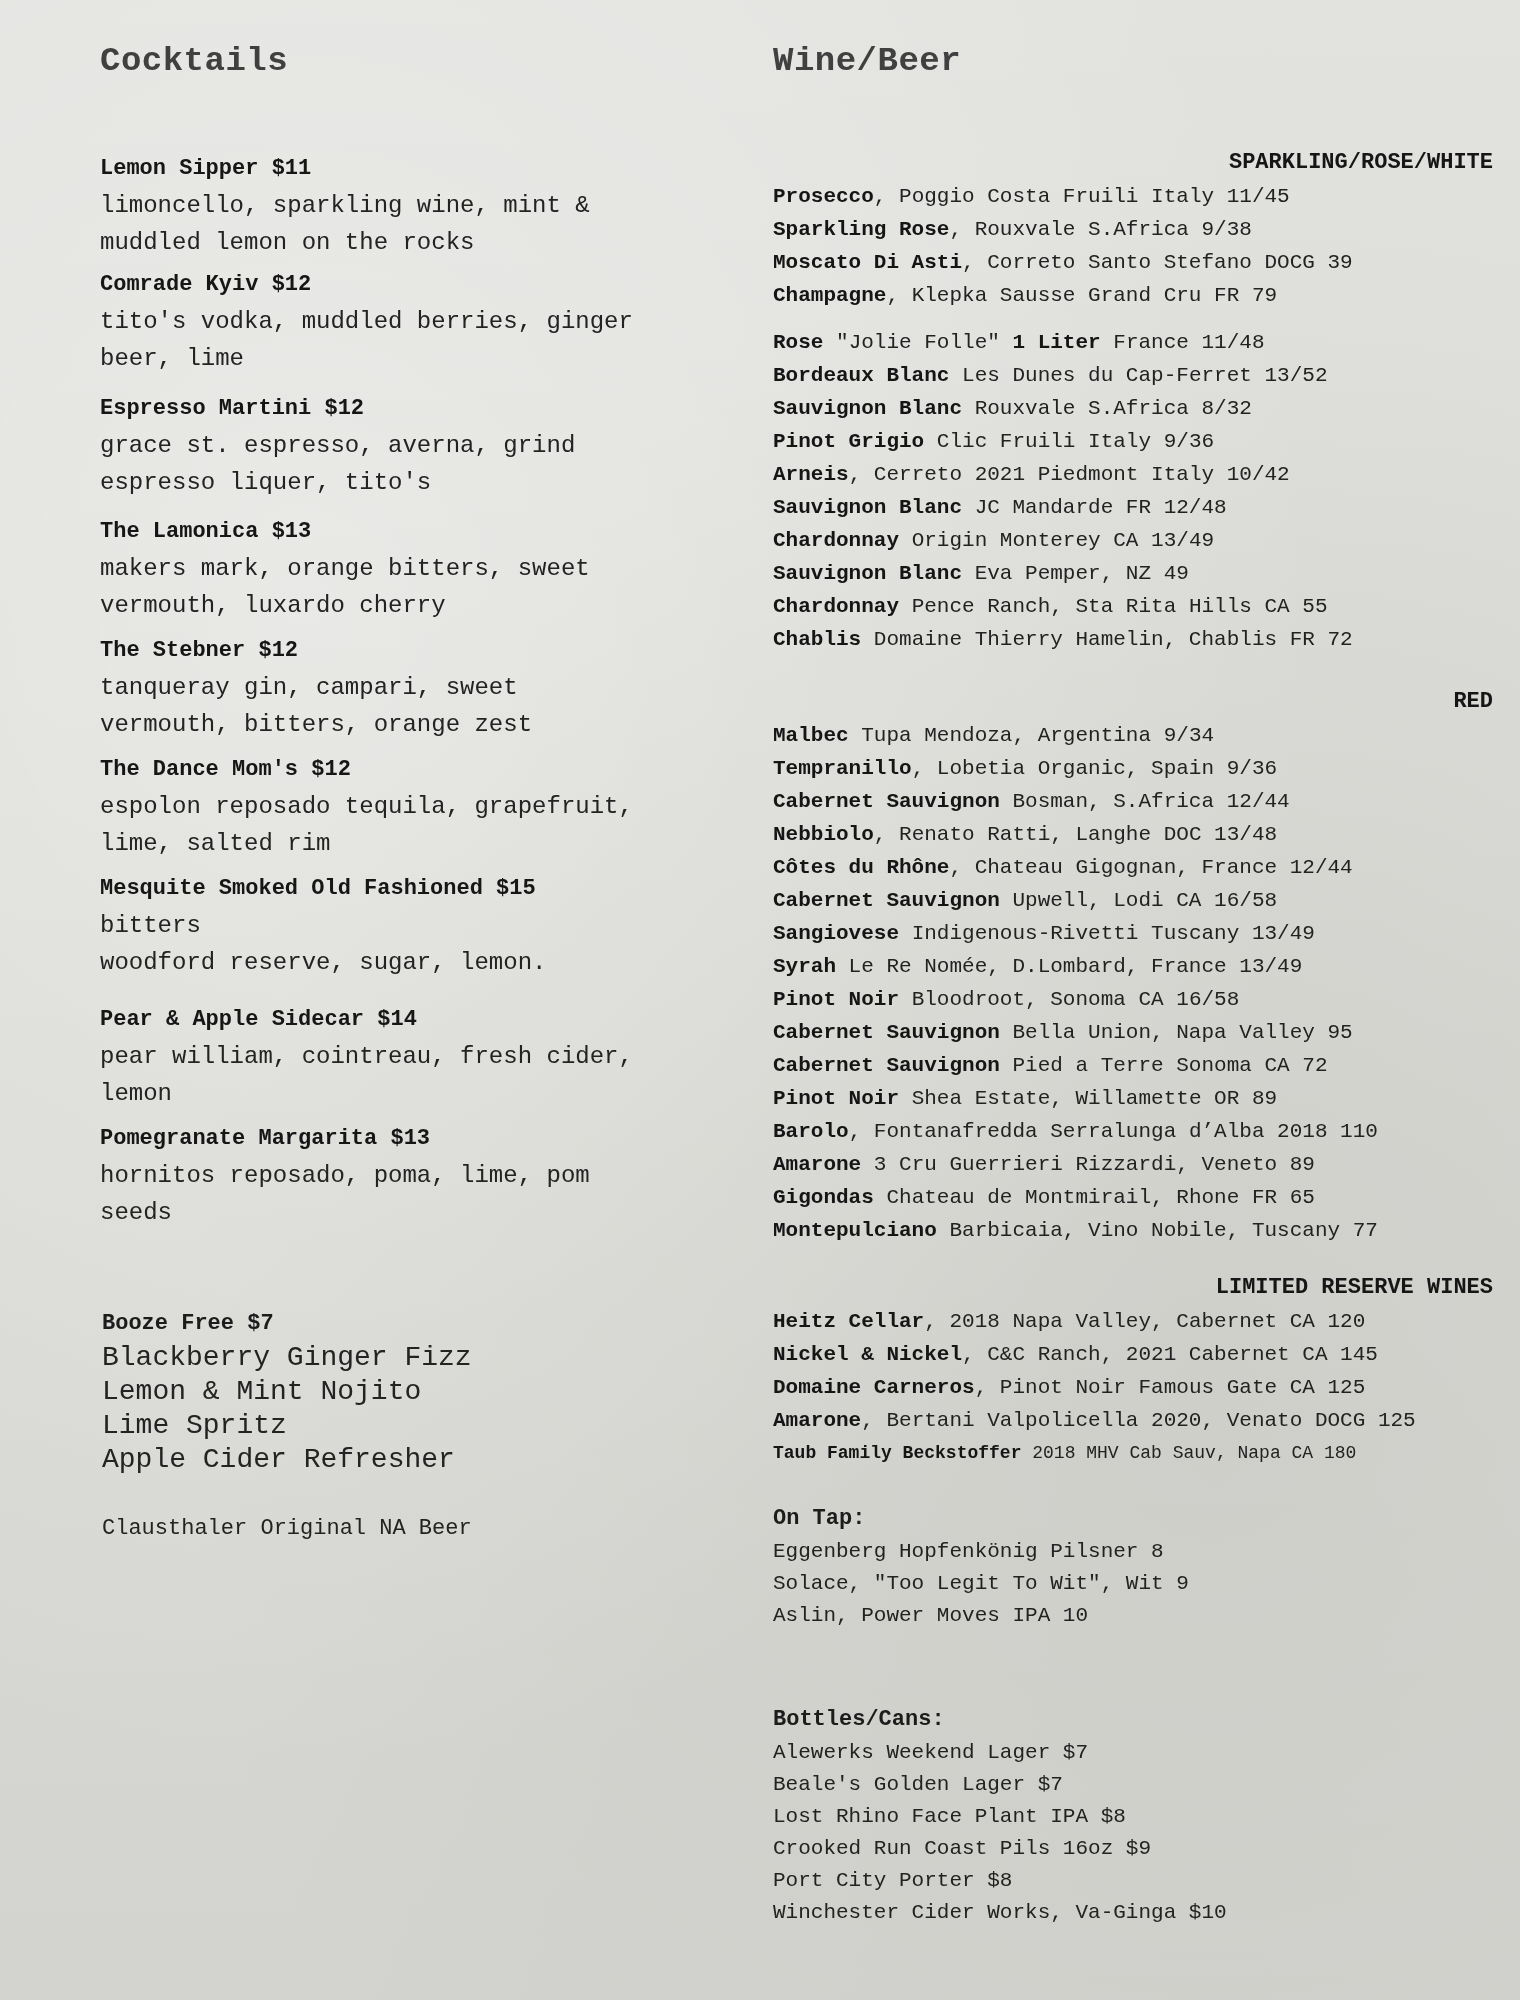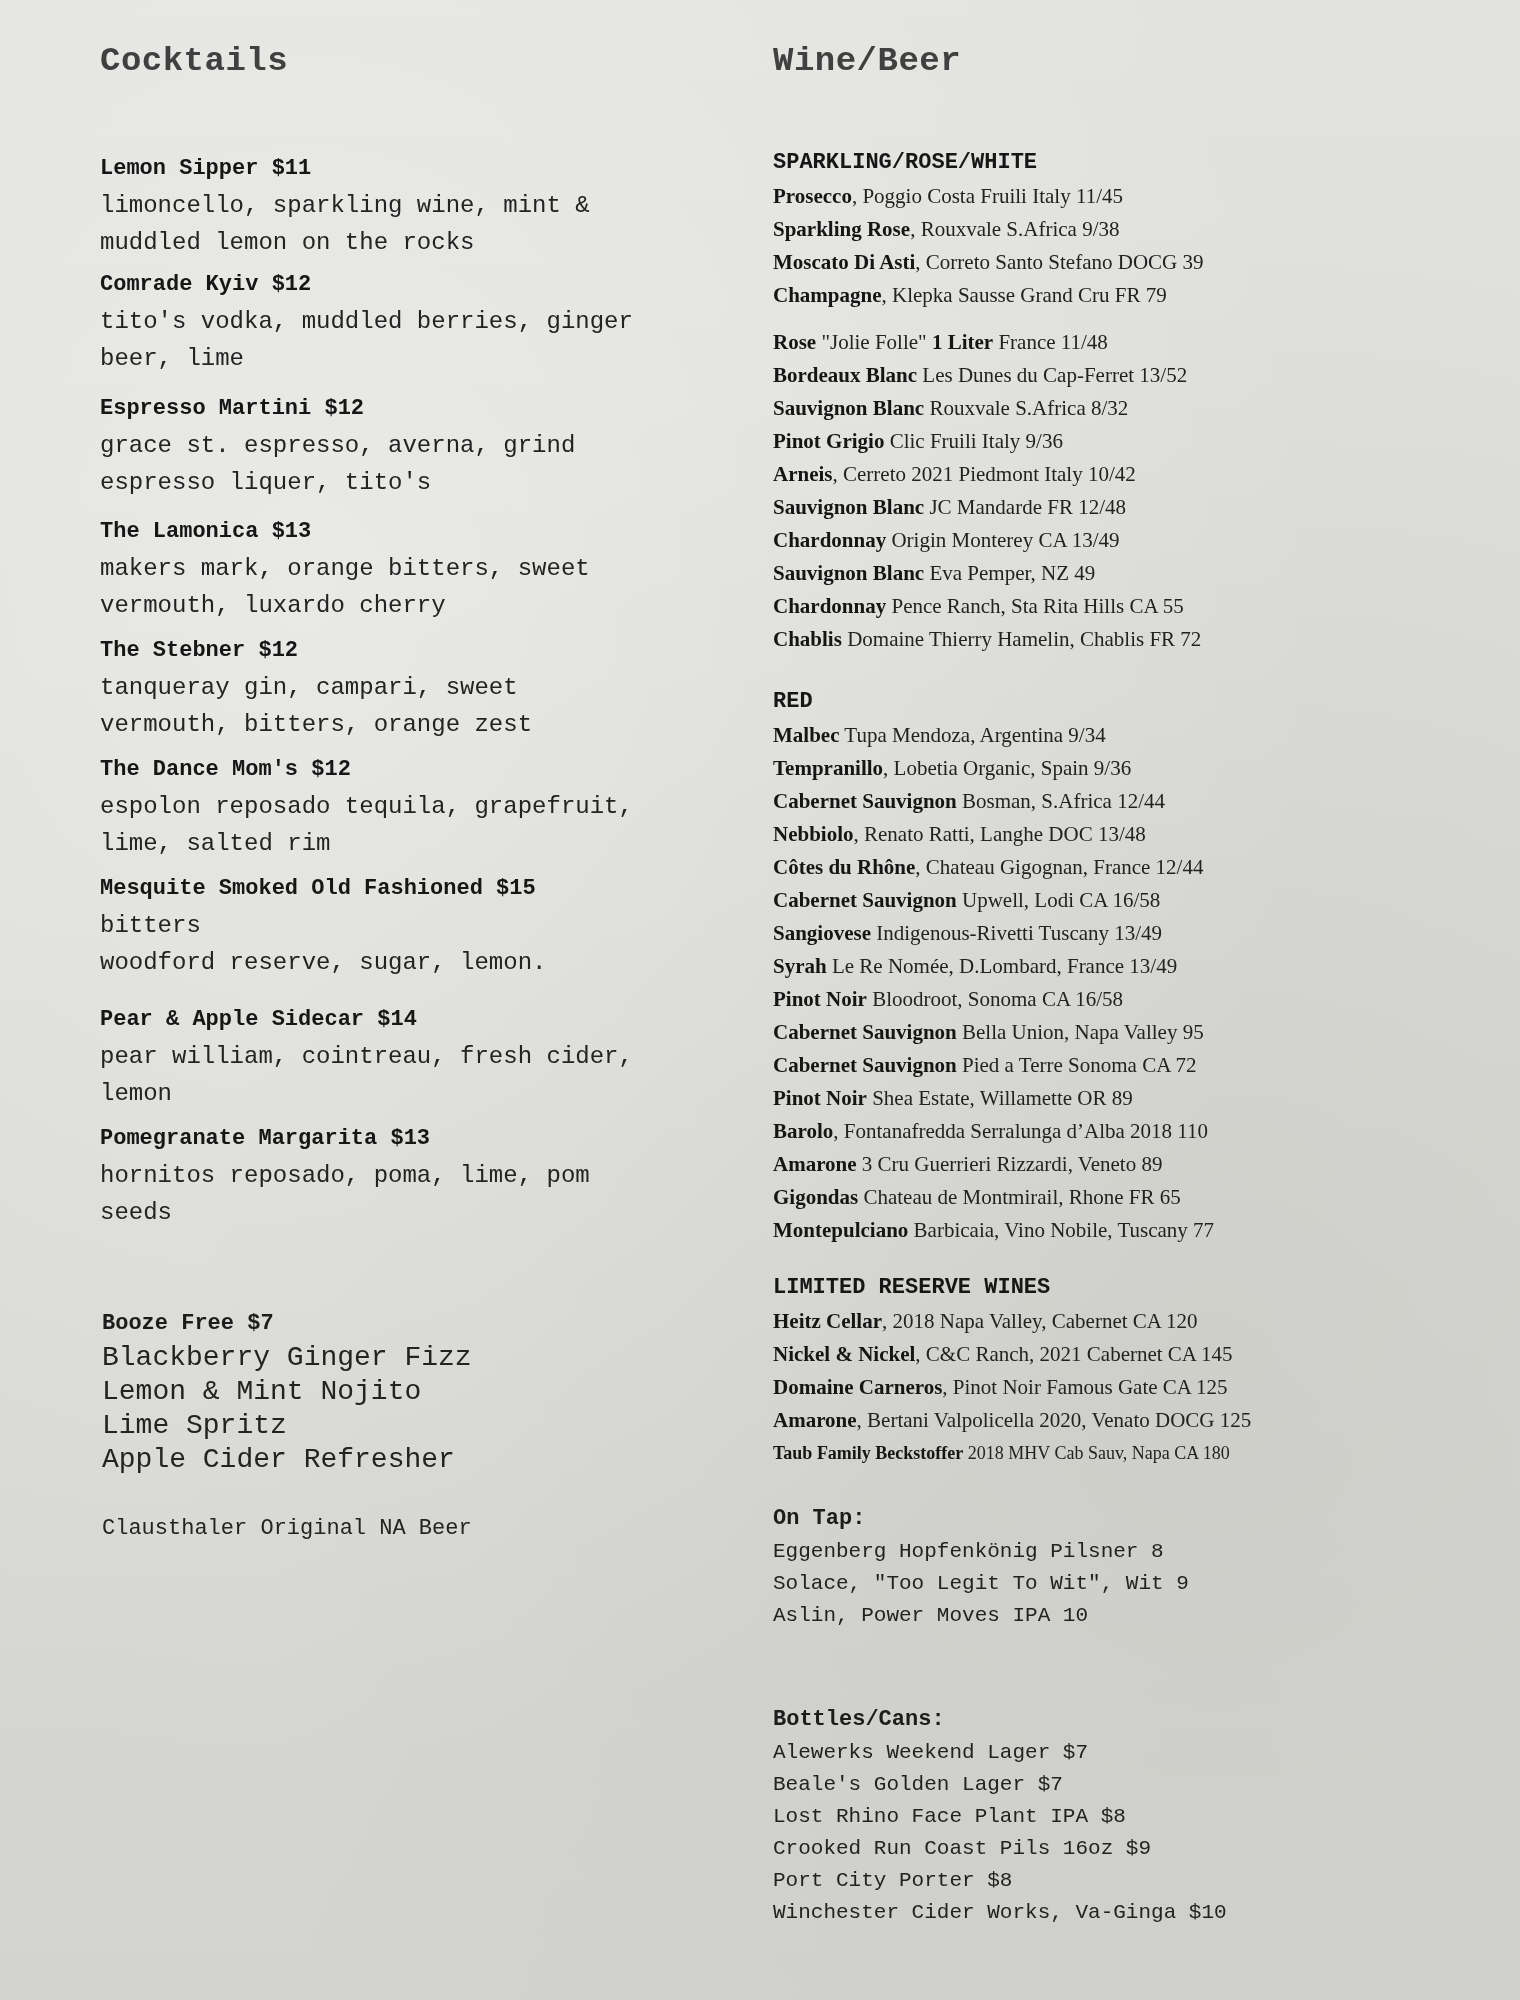--- a/index.html
+++ b/index.html
@@ -36,7 +36,7 @@
 
   
   .section { position: absolute; left: 0; width: 720px; }
-  .section-heading { font-size: 22px; font-weight: bold; line-height: 34px; color: #161616; }
+  .section-heading { font-size: 22px; font-weight: bold; line-height: 34px; color: #161616; text-align: right; }
   .wine-row { font-size: 21px; line-height: 33px; white-space: nowrap; color: #222; font-family: Liberation Serif, serif; }
   .wine-row .w-name { font-weight: bold; color: #151515; }
   .wine-row.small { font-size: 18px; }

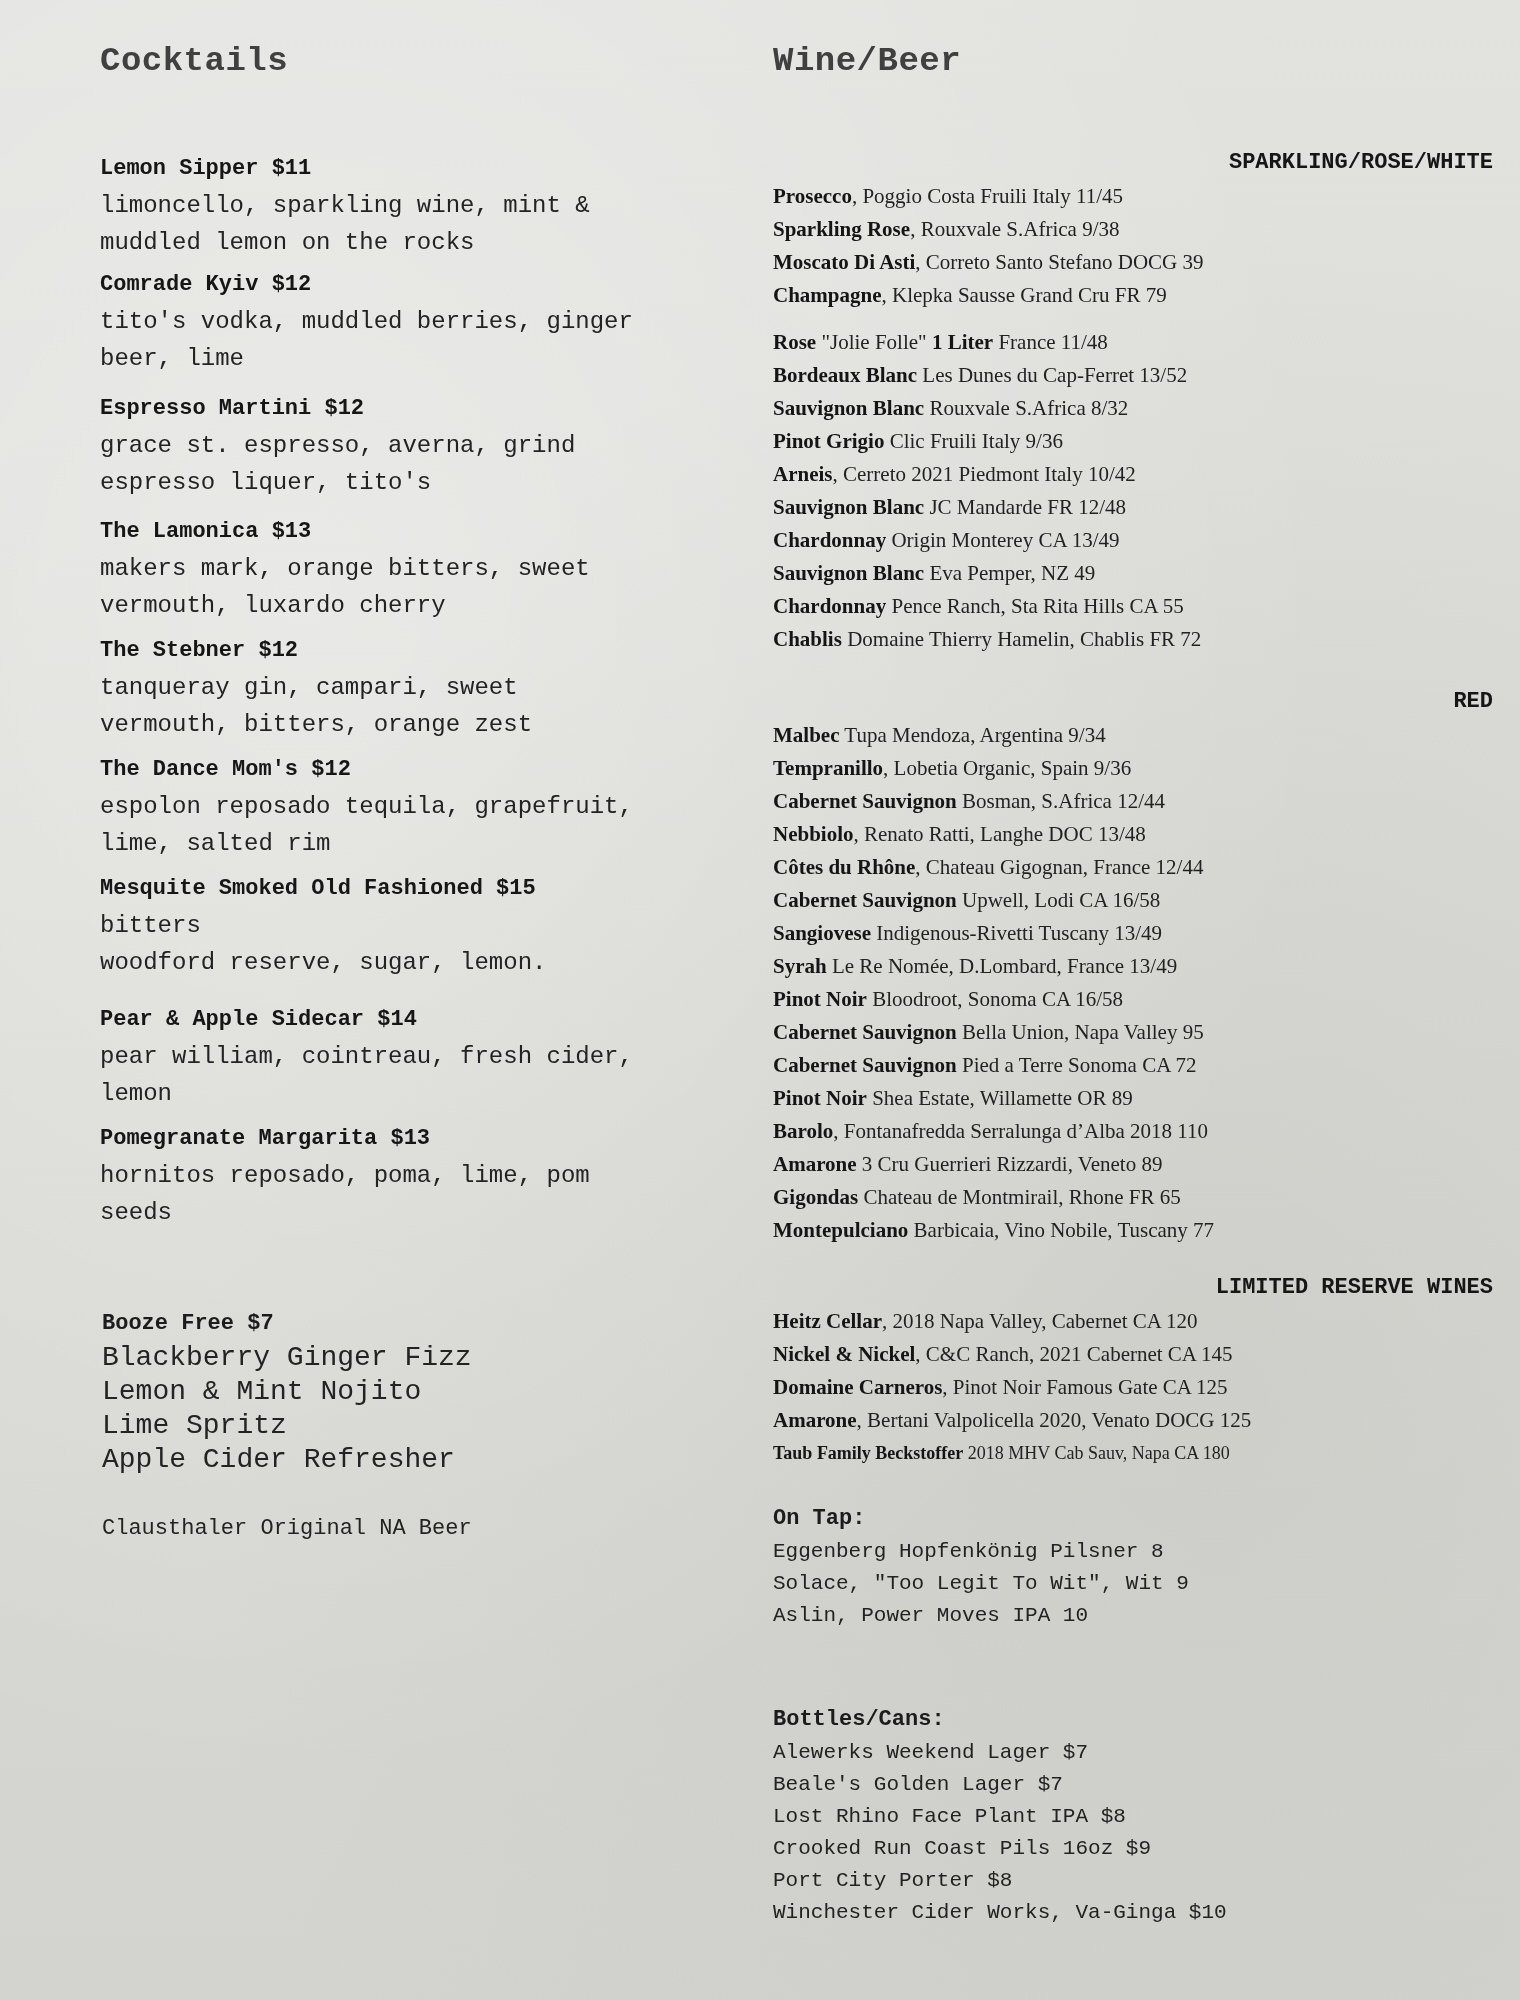--- a/index.html
+++ b/index.html
@@ -37,7 +37,7 @@
   
   .section { position: absolute; left: 0; width: 720px; }
   .section-heading { font-size: 22px; font-weight: bold; line-height: 34px; color: #161616; text-align: right; }
-  .wine-row { font-size: 21px; line-height: 33px; white-space: nowrap; color: #222; font-family: Liberation Serif, serif; }
+  .wine-row { font-size: 21px; line-height: 33px; white-space: nowrap; color: #222; }
   .wine-row .w-name { font-weight: bold; color: #151515; }
   .wine-row.small { font-size: 18px; }
   .gap { height: 14px; }

